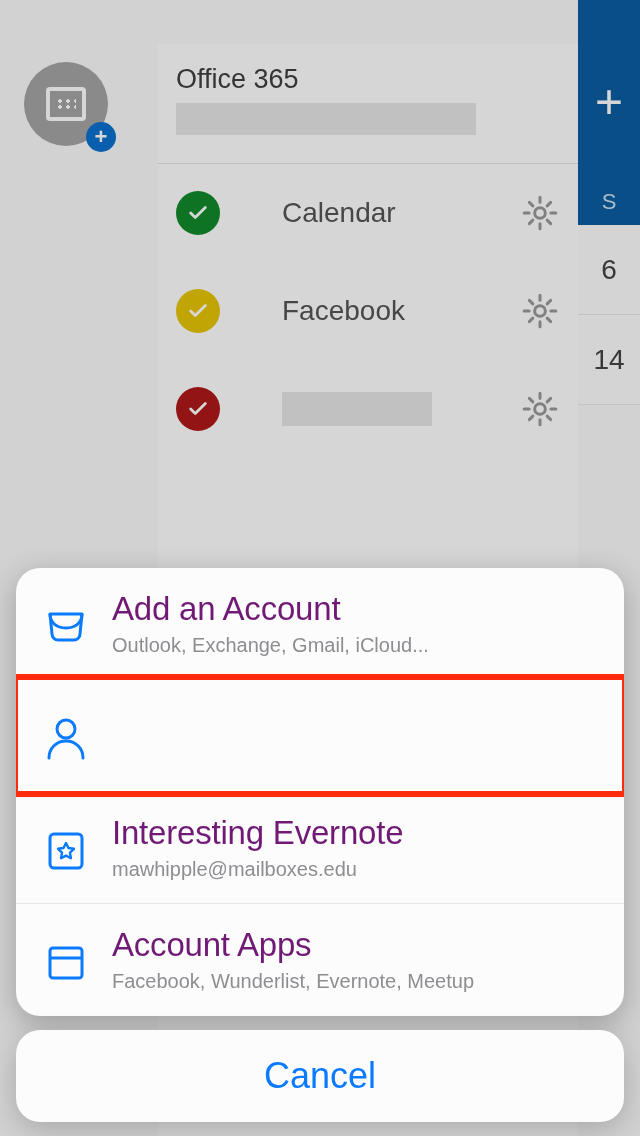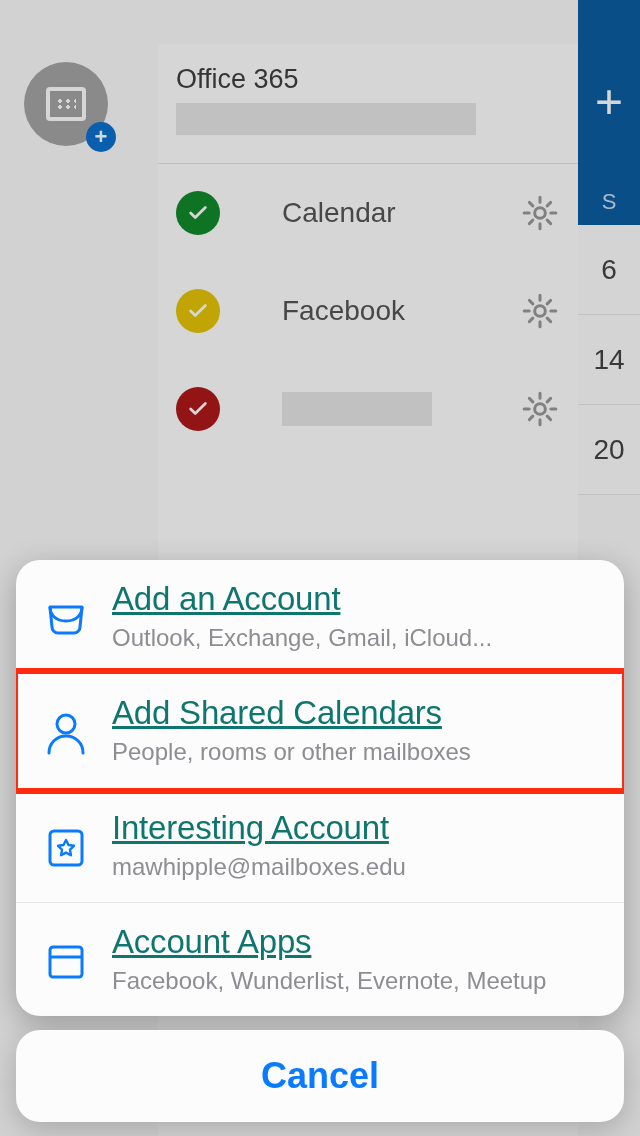--- a/index.html
+++ b/index.html
@@ -75,7 +75,6 @@
     <div class="right-nums">
       <div class="cell">6</div>
       <div class="cell">14</div>
-      <div class="cell">20</div>
     </div>
 
     <div class="side-panel">

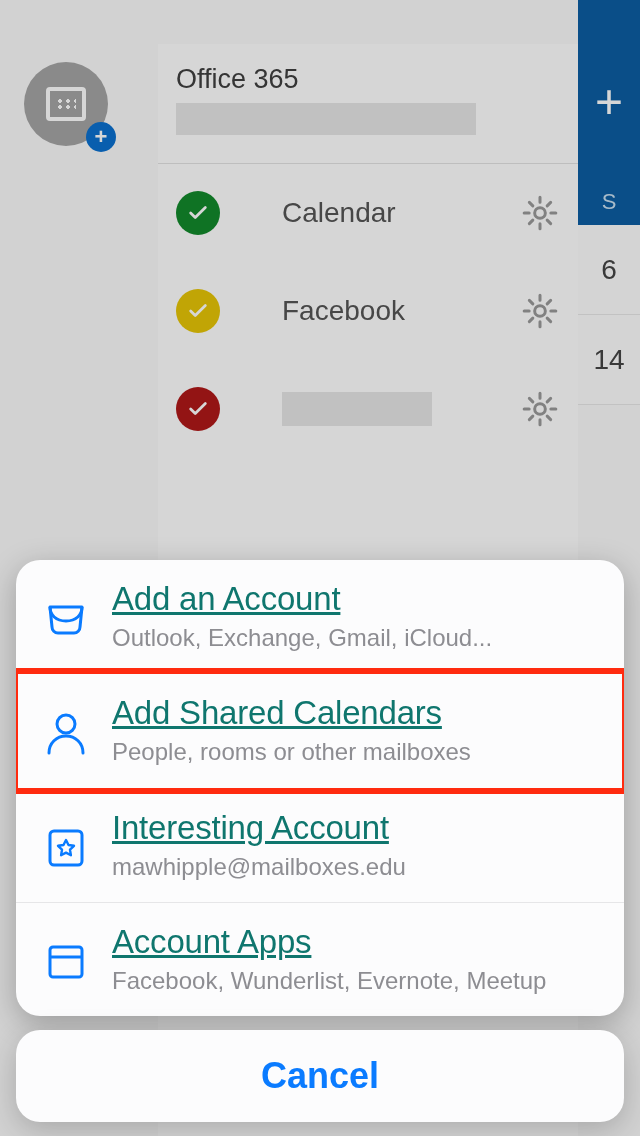--- a/index.html
+++ b/index.html
@@ -48,7 +48,7 @@
   .row .icon { width:70px; flex:none; display:flex; align-items:flex-start; justify-content:flex-start; padding-top:4px; }
   .row .icon svg { width:48px; height:48px; }
   .row .txt { flex:1; }
-  .row .title { font-size:33px; color:#0f766e; margin-bottom:4px; letter-spacing:-0.2px;text-decoration:underline; }
+  .row .title { font-size:33px; color:#701a75; margin-bottom:4px; letter-spacing:-0.2px; }
   .row .sub { font-size:24px; color:#8d8d92; line-height:1.3; }
   .highlight { position:absolute; inset:-6px -4px -6px -4px; border:6px solid #ff2b0f; border-radius:2px; pointer-events:none; }
 

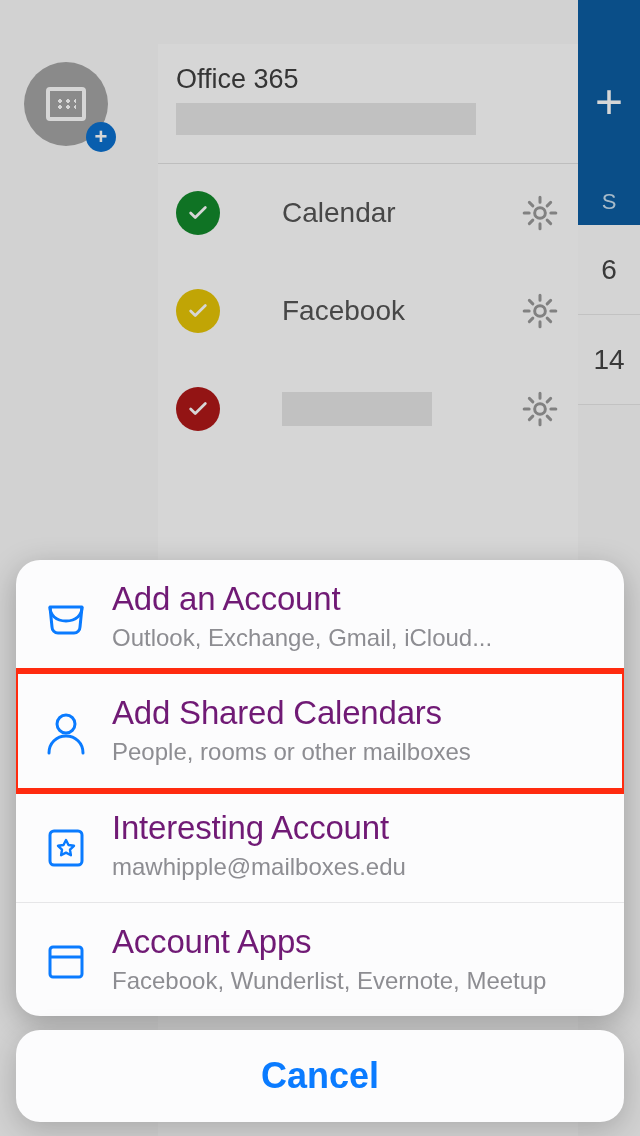--- a/index.html
+++ b/index.html
@@ -49,7 +49,7 @@
   .row .icon svg { width:48px; height:48px; }
   .row .txt { flex:1; }
   .row .title { font-size:33px; color:#701a75; margin-bottom:4px; letter-spacing:-0.2px; }
-  .row .sub { font-size:24px; color:#8d8d92; line-height:1.3; }
+  .row .sub { font-size:20px; color:#8d8d92; line-height:1.3; }
   .highlight { position:absolute; inset:-6px -4px -6px -4px; border:6px solid #ff2b0f; border-radius:2px; pointer-events:none; }
 
   .cancel { margin-top:14px; background:#fcfcfd; border-radius:24px; height:92px; display:flex; align-items:center; justify-content:center; box-shadow:0 8px 30px rgba(0,0,0,0.2); }

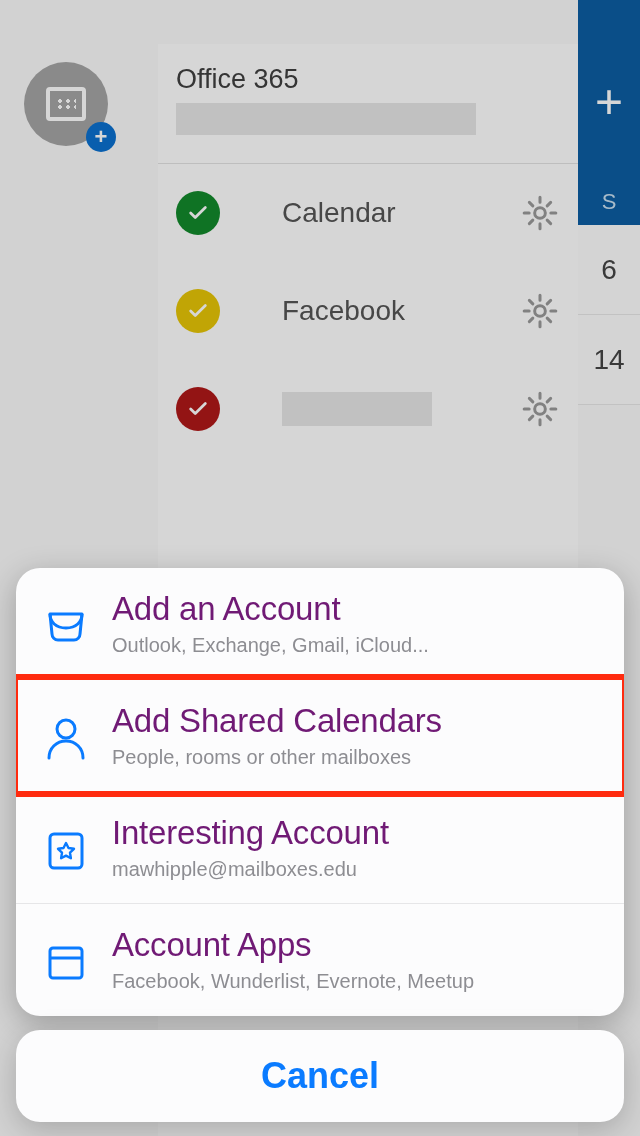--- a/index.html
+++ b/index.html
@@ -154,10 +154,6 @@
               <path d="M7 44c0-10 7.6-17 17-17s17 7 17 17" stroke="#0a7bff" stroke-width="3" stroke-linecap="round"></path>
             </svg>
         </div>
-        <div class="txt">
-          <div class="title">Add Shared Calendars</div>
-          <div class="sub">People, rooms or other mailboxes</div>
-        </div>
       </div>
 
       <div class="row">

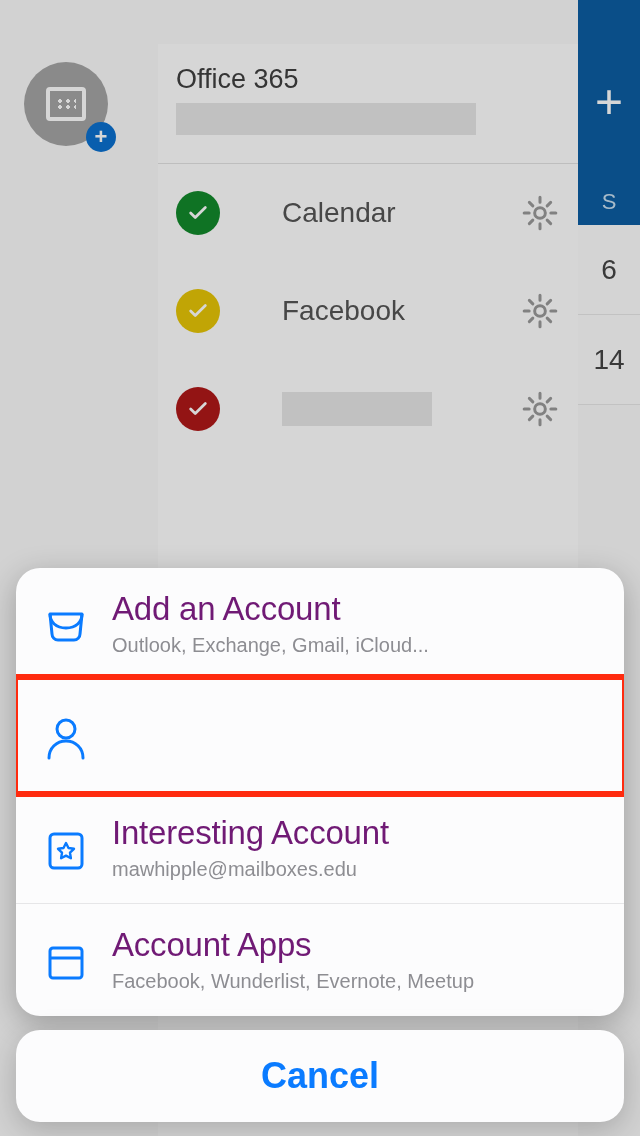--- a/index.html
+++ b/index.html
@@ -164,7 +164,7 @@
             </svg>
         </div>
         <div class="txt">
-          <div class="title">Interesting Account</div>
+          <div class="title">Interesting Evernote</div>
           <div class="sub">mawhipple@mailboxes.edu</div>
         </div>
       </div>

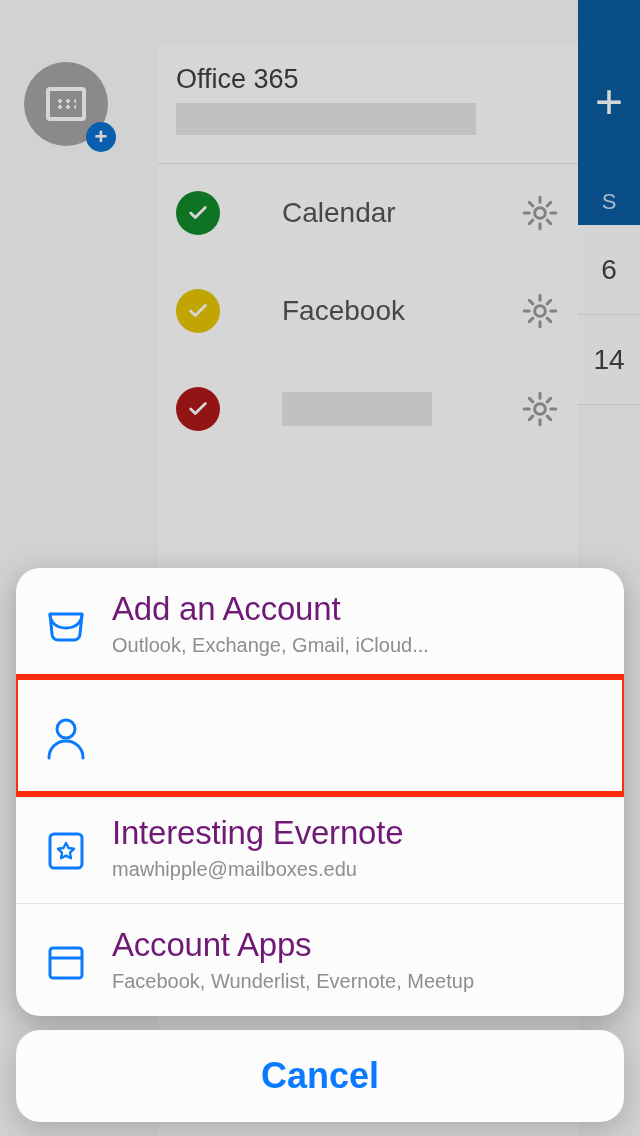--- a/index.html
+++ b/index.html
@@ -53,7 +53,7 @@
   .highlight { position:absolute; inset:-6px -4px -6px -4px; border:6px solid #ff2b0f; border-radius:2px; pointer-events:none; }
 
   .cancel { margin-top:14px; background:#fcfcfd; border-radius:24px; height:92px; display:flex; align-items:center; justify-content:center; box-shadow:0 8px 30px rgba(0,0,0,0.2); }
-  .cancel span { font-size:36px; font-weight:700; color:#0a7bff; }
+  .cancel span { font-size:36px; font-weight:400; color:#0a7bff; }
 </style>
 </head>
 <body>

